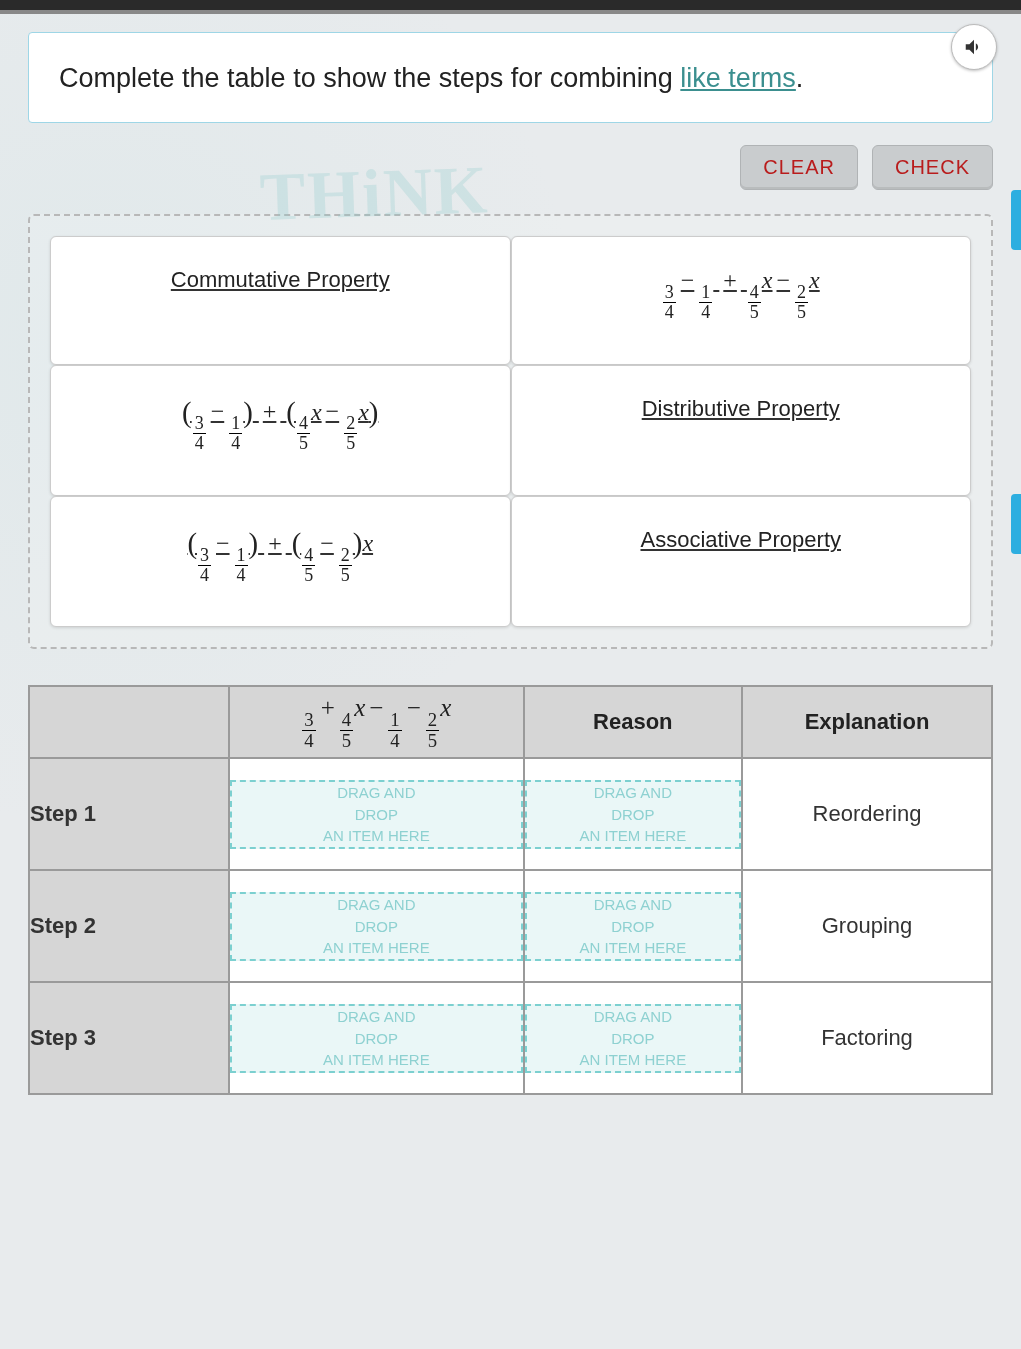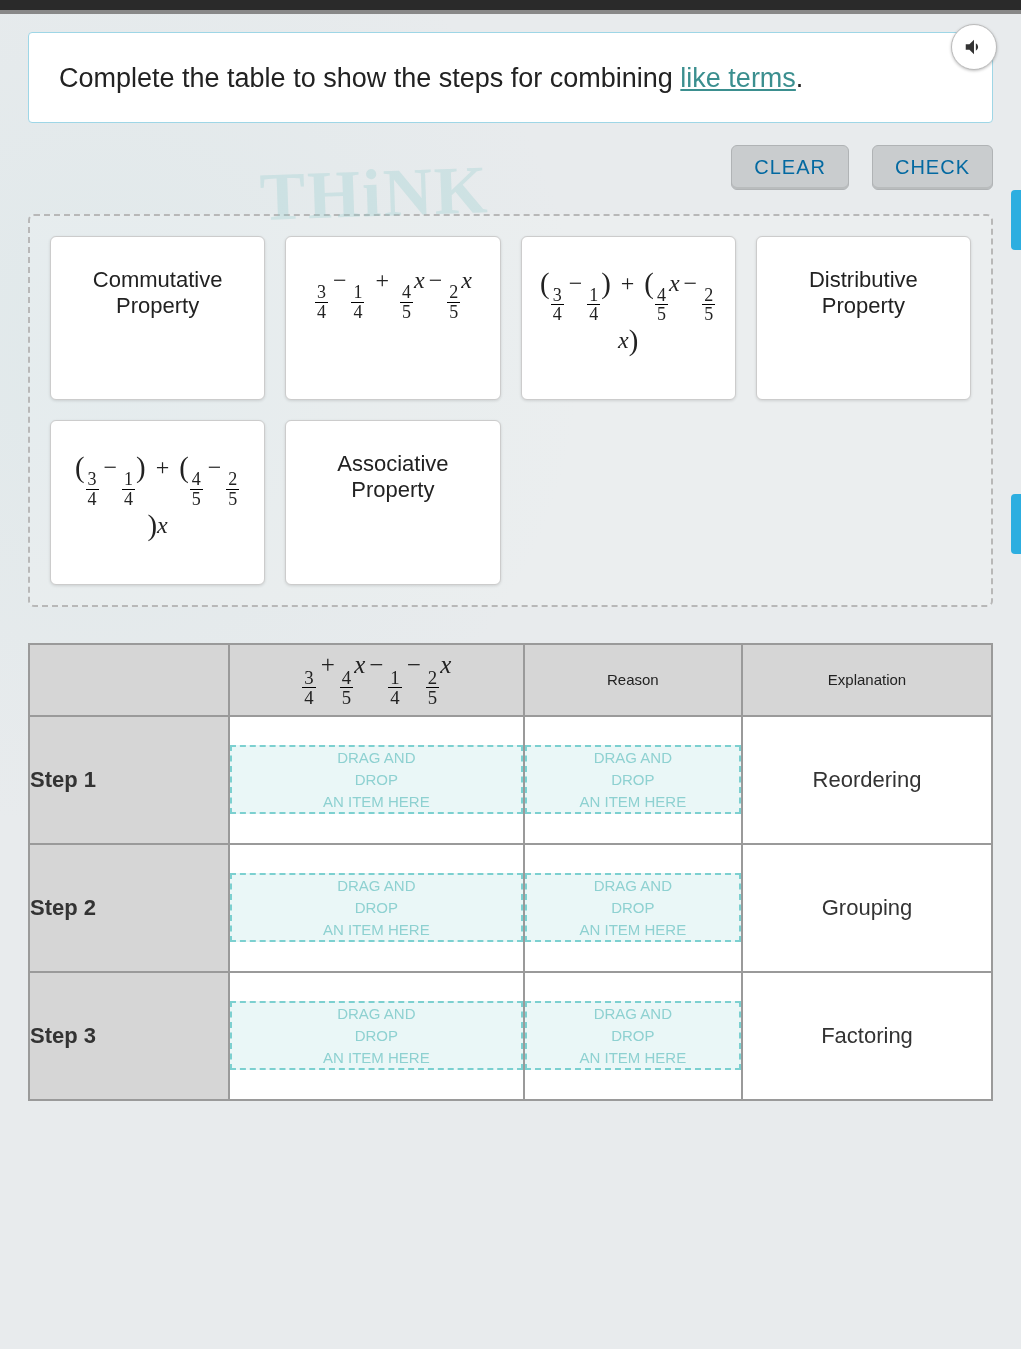--- a/index.html
+++ b/index.html
@@ -61,7 +61,7 @@
     }
     .btn {
       background: #c9ccce;
-      color: #0369a1;
+      color: #b91c1c;
       border: 1px solid #b0b3b5;
       border-radius: 6px;
       padding: 10px 22px;
@@ -69,7 +69,6 @@
       letter-spacing: 1px;
       cursor: pointer;
       box-shadow: inset 0 -2px 0 rgba(0,0,0,0.08);
-      margin-left: 9px;
     }
     .think-bg {
       position: absolute;

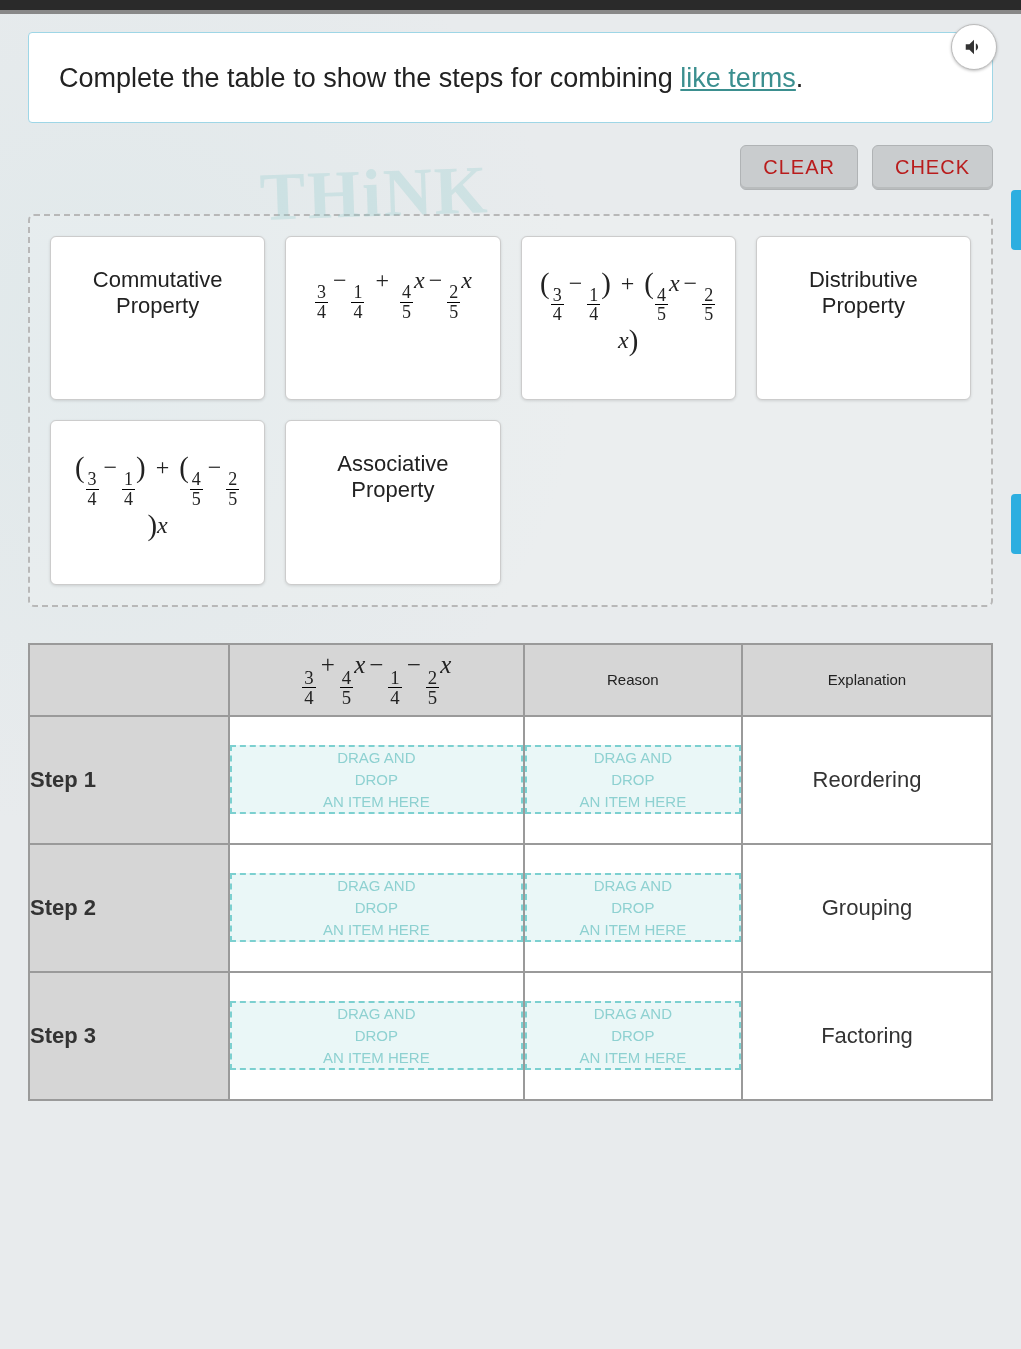--- a/index.html
+++ b/index.html
@@ -87,10 +87,10 @@
       border-radius: 6px;
       padding: 20px;
       display: grid;
-      grid-template-columns: 1fr 1fr 1fr 1fr;
-      gap: 20px;
+      grid-template-columns: 1fr 1fr;
       margin-bottom: 36px;
       background: rgba(255,255,255,0.15);
+      text-decoration: underline;
     }
     .draggable {
       background: #fff;

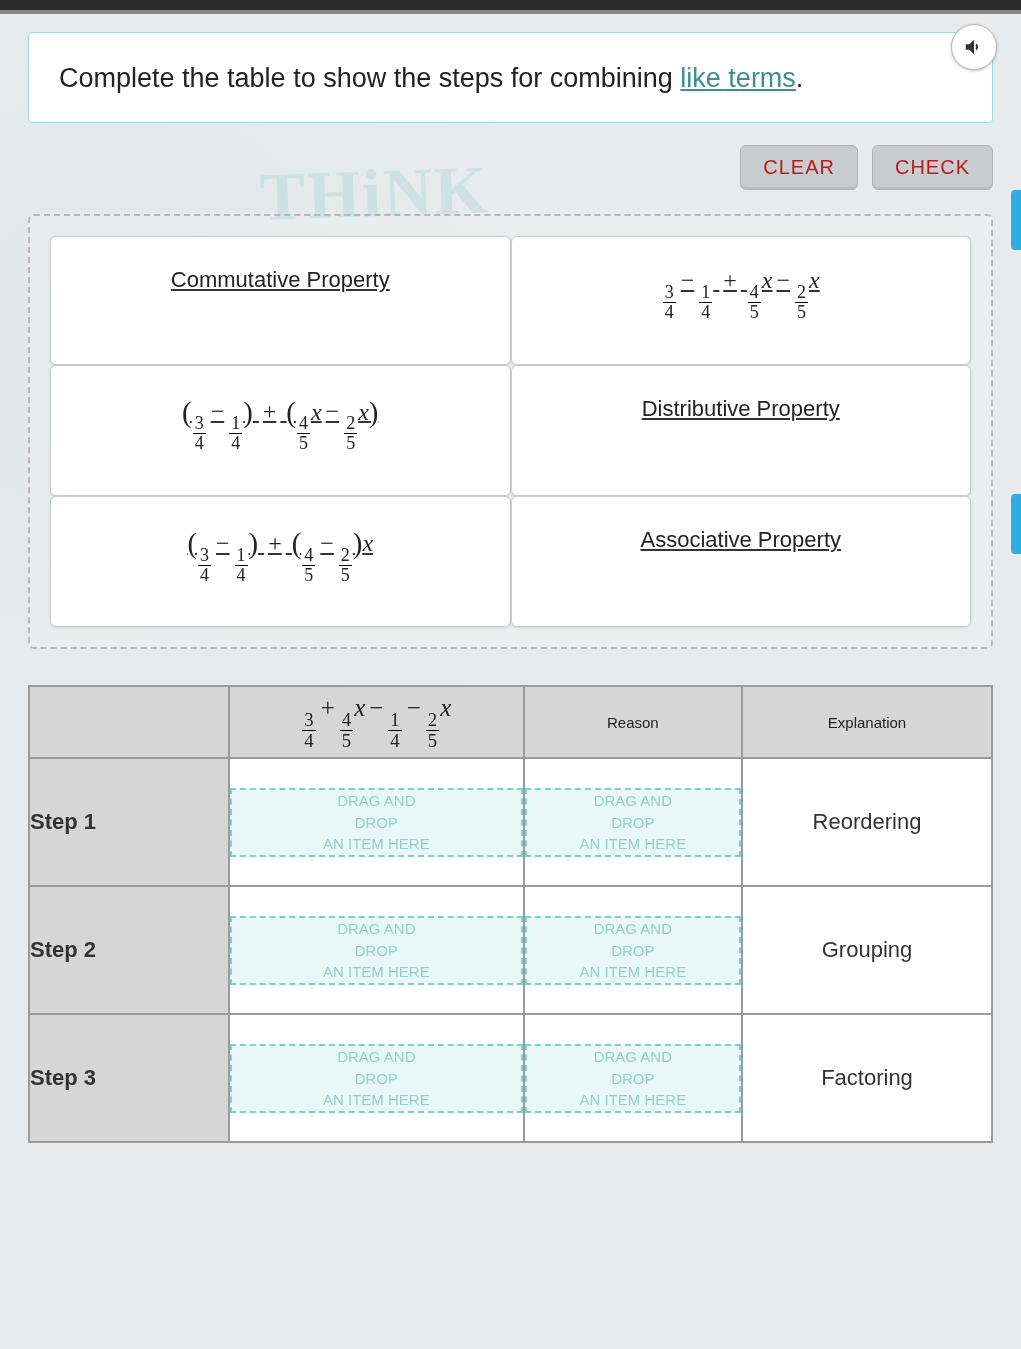--- a/index.html
+++ b/index.html
@@ -122,8 +122,8 @@
     .steps-table th {
       background: #d6d6d6;
       color: #222;
-      font-weight: normal;
-      font-size: 15px;
+      font-weight: bold;
+      font-size: 22px;
       height: 72px;
     }
     .steps-table th.expr-head { font-family: 'Times New Roman', serif; font-weight: normal; font-size: 25px; }

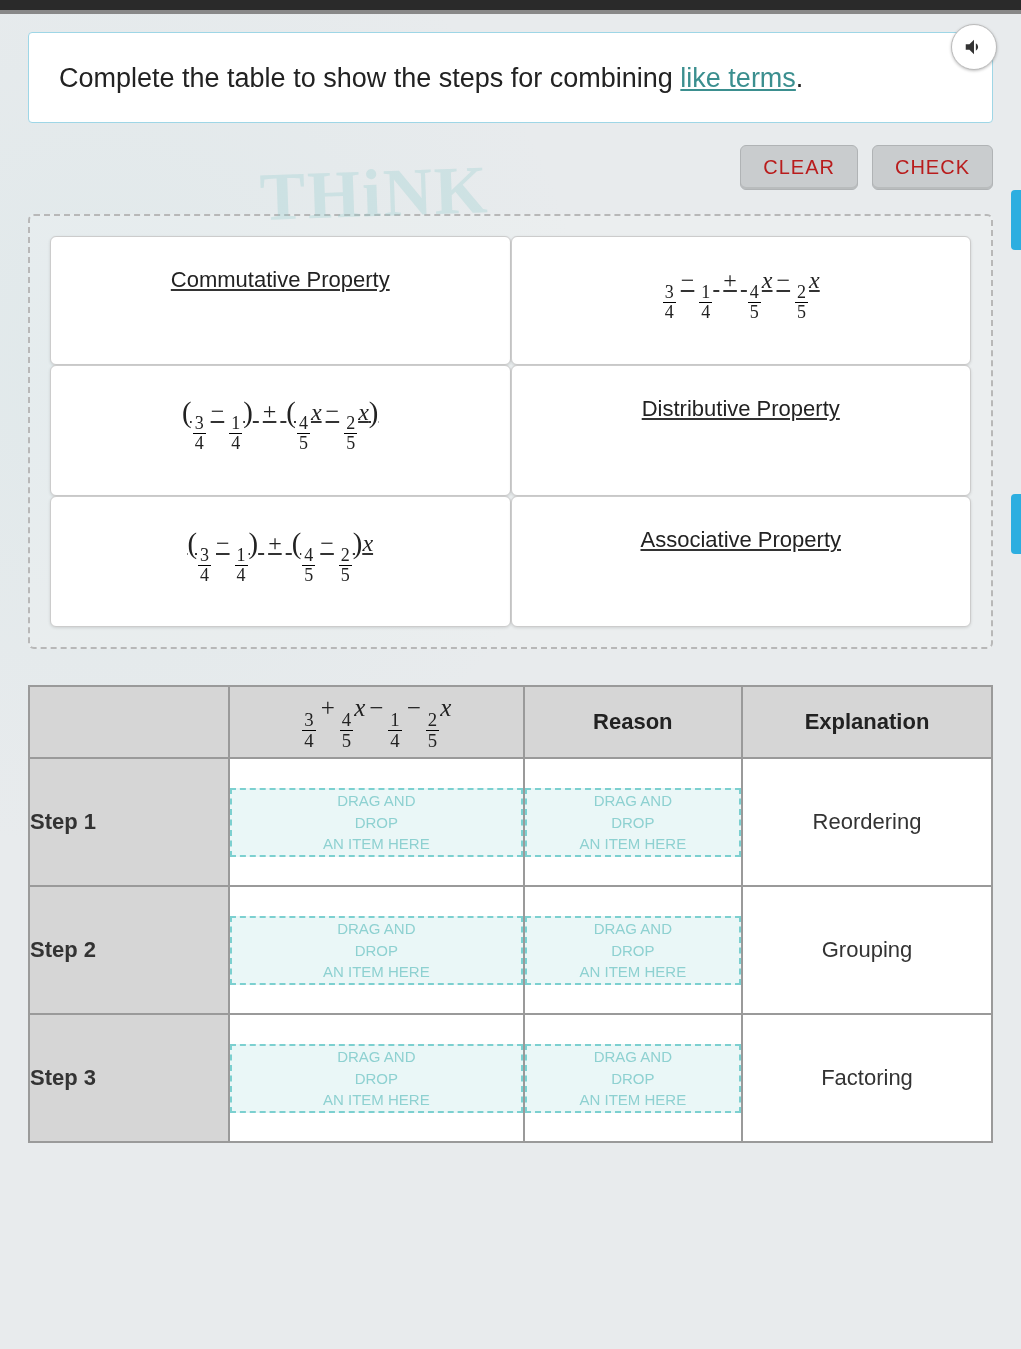--- a/index.html
+++ b/index.html
@@ -134,7 +134,7 @@
       width: 200px;
     }
     .steps-table td.cell {
-      height: 128px;
+      height: 112px;
       font-size: 22px;
       text-align: center;
       width: 250px;

